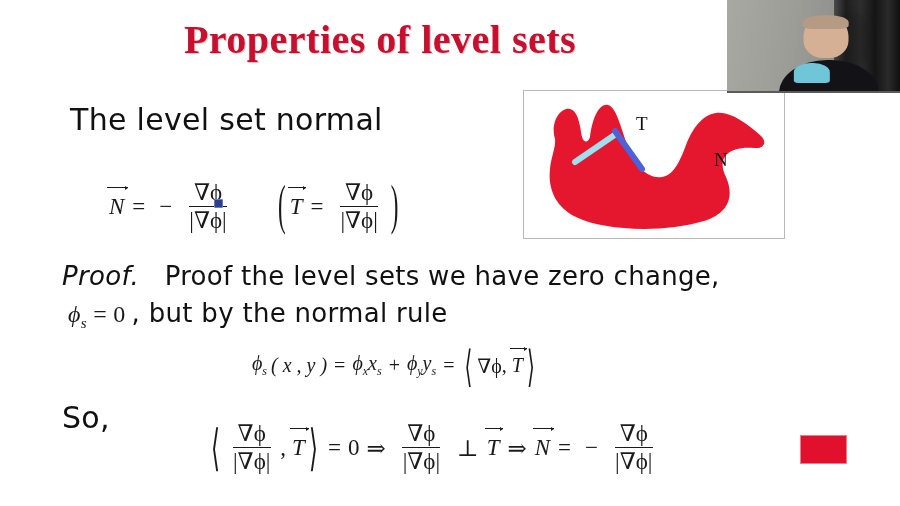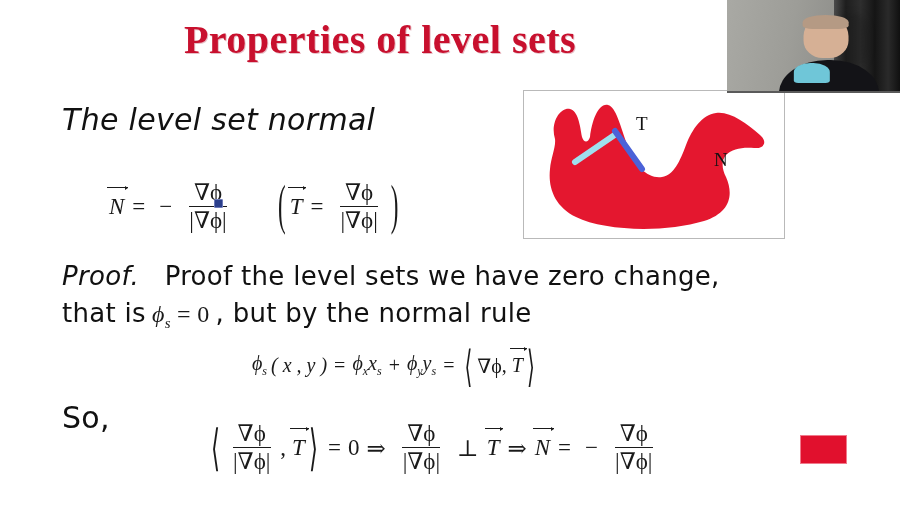--- a/index.html
+++ b/index.html
@@ -50,12 +50,11 @@
 
   #subtitle {
     position: absolute;
-    left: 62px;
+    left: 70px;
     top: 103px;
     font-size: 30px;
     line-height: 1.1;
     white-space: nowrap;
-    font-style: italic;
   }
 
   #proof-line1 {

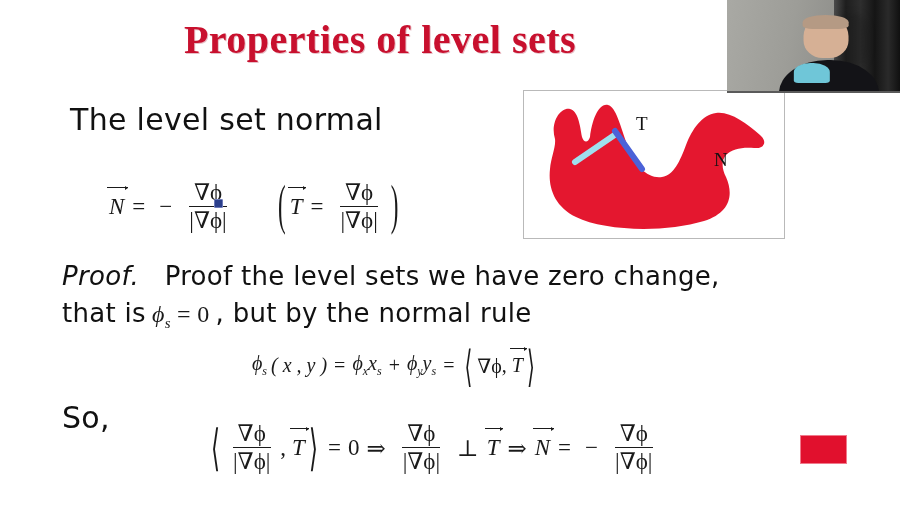--- a/index.html
+++ b/index.html
@@ -363,7 +363,6 @@
   </div>
 
   <div id="proof-line2" class="hand">
-    <span>that is</span>
     <span class="mathpiece"><span>ϕ</span><sub>s</sub><span class="eqz">&nbsp;</span><span class="eqz">= 0</span></span>
     <span>, but by the normal rule</span>
   </div>

